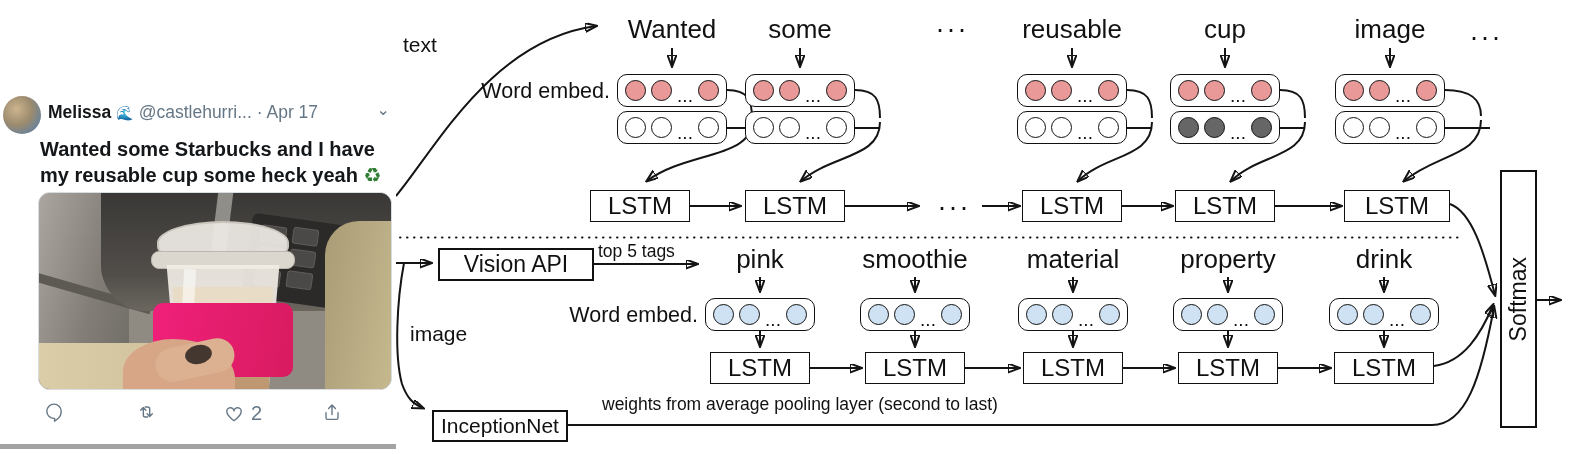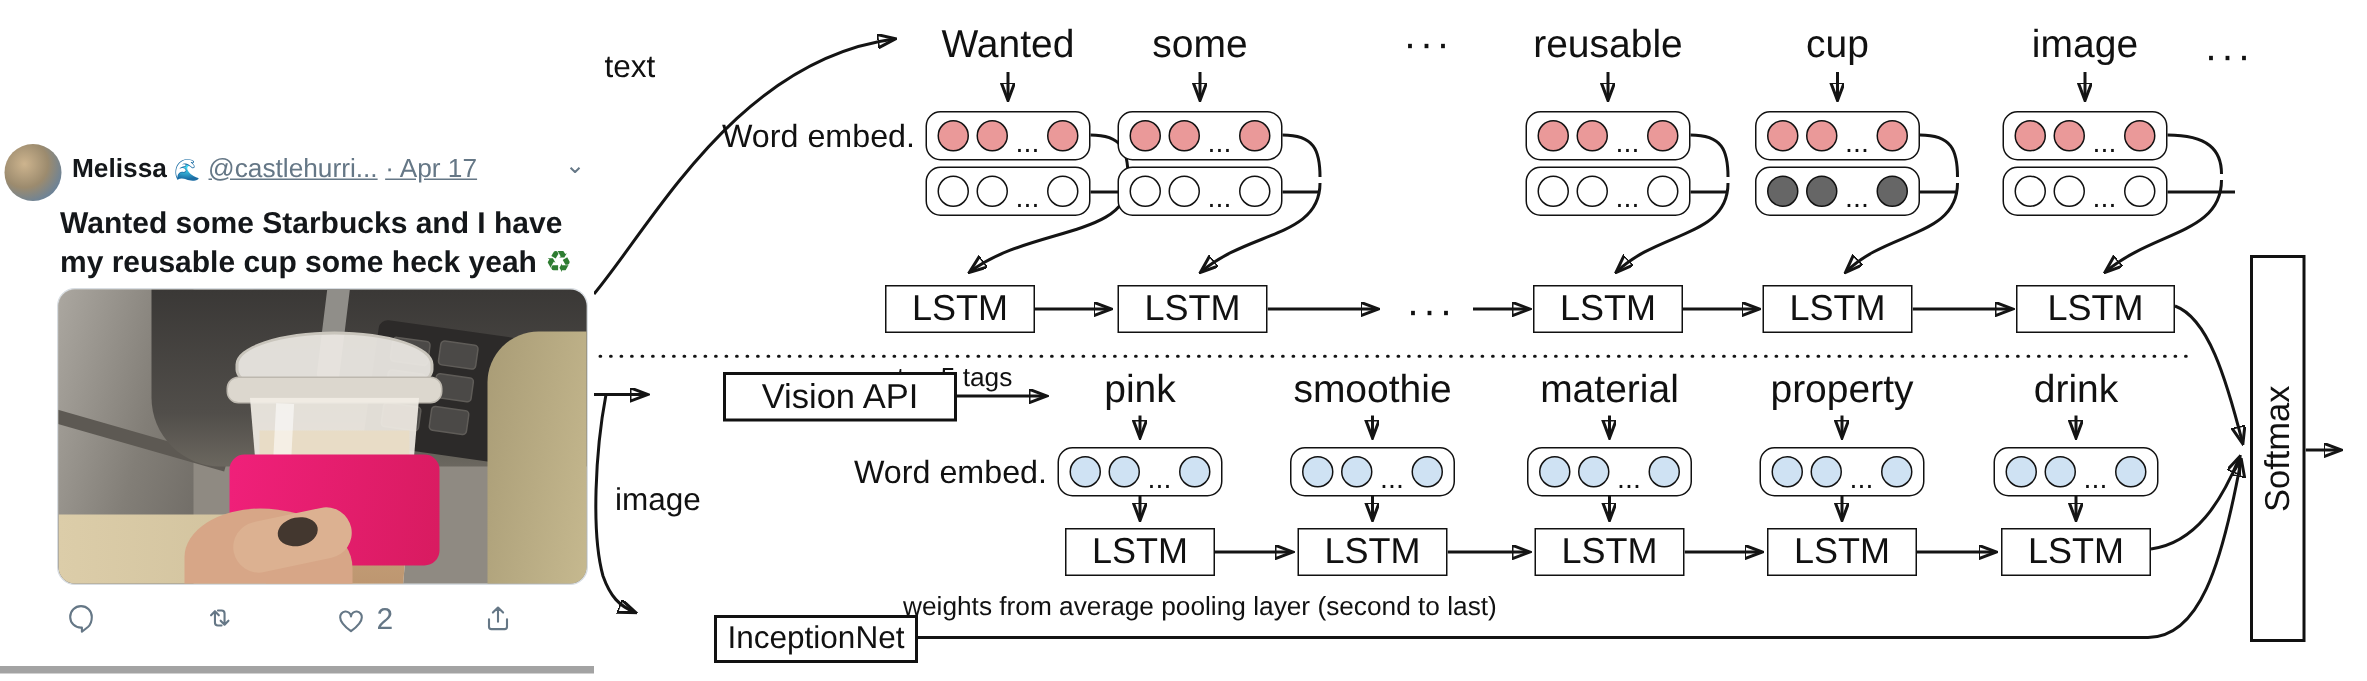--- a/index.html
+++ b/index.html
@@ -38,7 +38,7 @@
           font-size:17.5px;white-space:nowrap;}
   .t-name{font-weight:bold;color:#14171a;}
   .t-wave{font-size:14px;color:#1da1f2;}
-  .t-handle,.t-date{color:#657786;text-decoration:underline;}
+  .t-handle,.t-date{color:#657786;}
   .t-handle{overflow:hidden;text-overflow:ellipsis;max-width:128px;}
   .t-chev{position:absolute;right:6px;top:14px;color:#657786;font-size:16px;}
   .t-body{position:absolute;left:40px;top:50px;width:352px;font-size:20px;font-weight:bold;

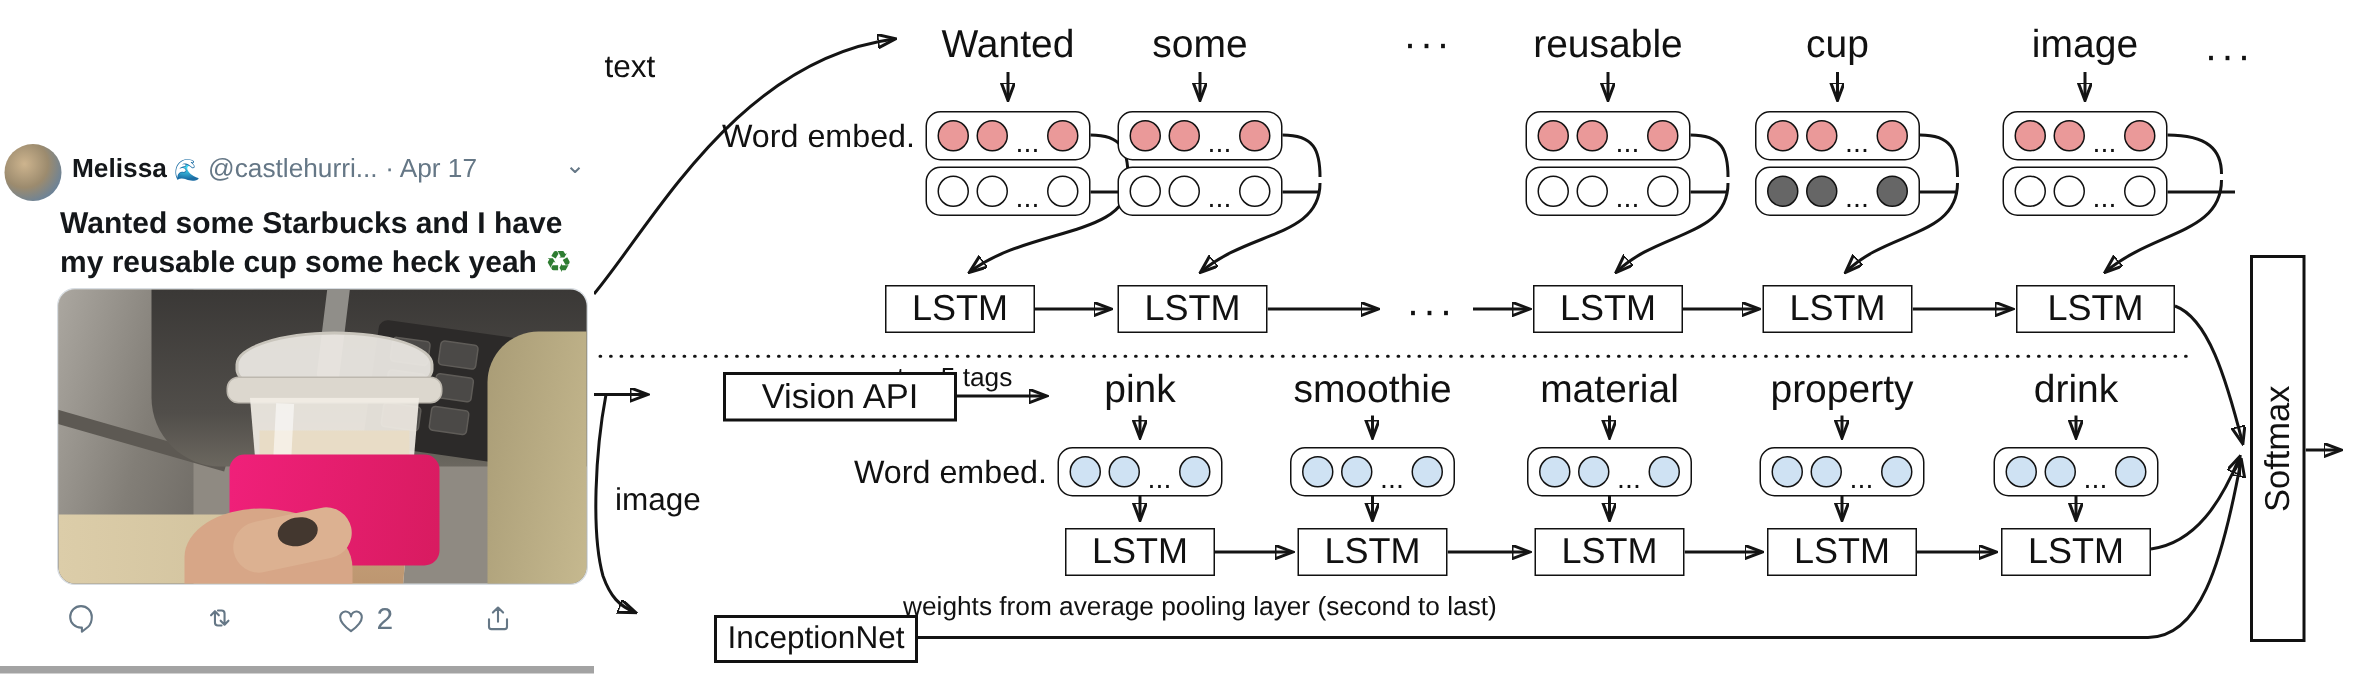--- a/index.html
+++ b/index.html
@@ -24,7 +24,7 @@
   .lstm{position:absolute;width:100px;height:32px;border:1.8px solid #111;background:#fff;
         display:flex;align-items:center;justify-content:center;font-size:24px;z-index:10;box-sizing:border-box;}
   .opbox{position:absolute;border:2px solid #111;background:#fff;display:flex;align-items:center;
-         justify-content:center;box-sizing:border-box;z-index:10;margin-left:44px;}
+         justify-content:center;box-sizing:border-box;z-index:10;}
   .softmax{position:absolute;left:1500px;top:170px;width:37px;height:258px;border:2px solid #111;
            background:#fff;display:flex;align-items:center;justify-content:center;z-index:10;box-sizing:border-box;}
   .softmax span{writing-mode:vertical-rl;transform:rotate(180deg);font-size:23px;}

